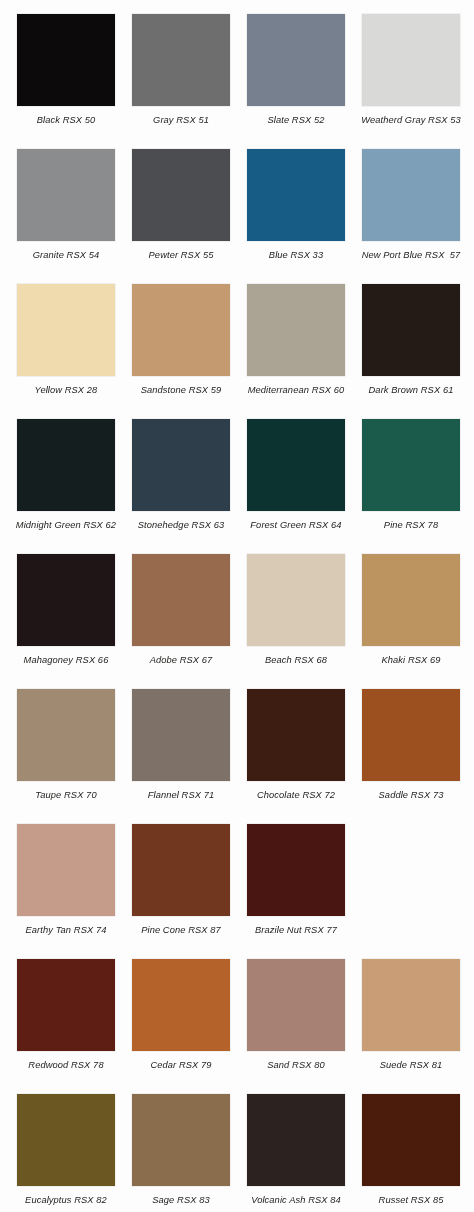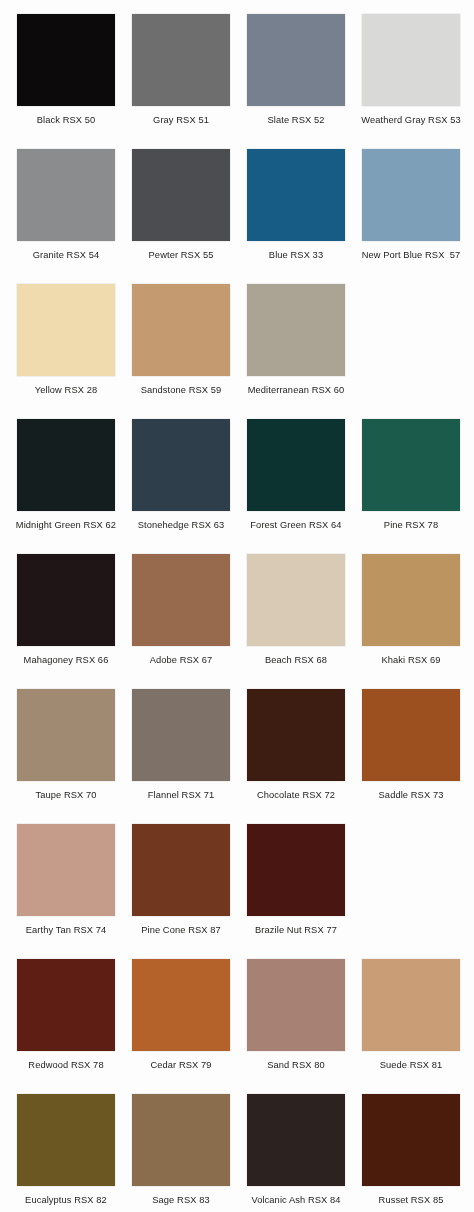--- a/index.html
+++ b/index.html
@@ -21,6 +21,7 @@
     flex-direction: column;
     padding-top: 6px;
     box-sizing: border-box;
+    font-style: italic;
   }
   .swatch-row {
     display: flex;

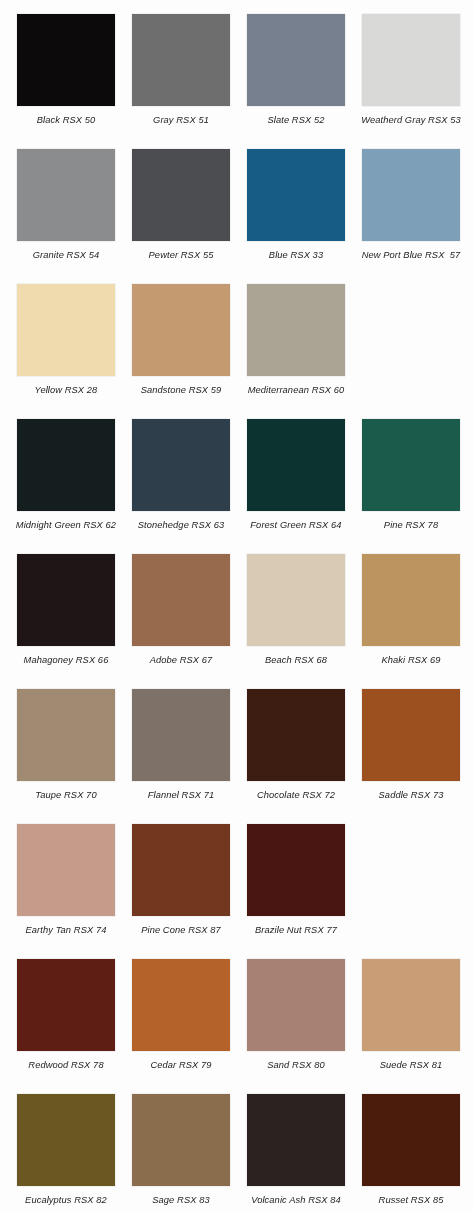--- a/index.html
+++ b/index.html
@@ -109,6 +109,10 @@
         <div class="swatch-chip" style="background-color: rgb(171, 163, 147);"></div>
         <div class="swatch-label">Mediterranean RSX 60</div>
       </div>
+      <div class="swatch-cell">
+        <div class="swatch-chip" style="background-color: rgb(36, 27, 23);"></div>
+        <div class="swatch-label">Dark Brown RSX 61</div>
+      </div>
     </div>
     <div class="swatch-row">
       <div class="swatch-cell">

